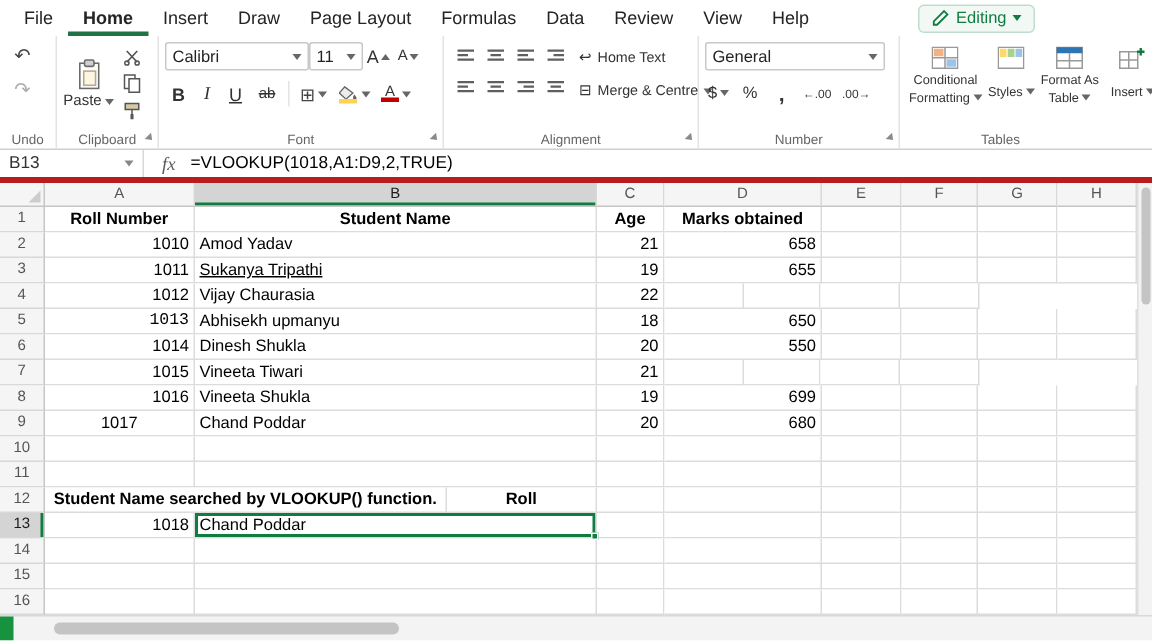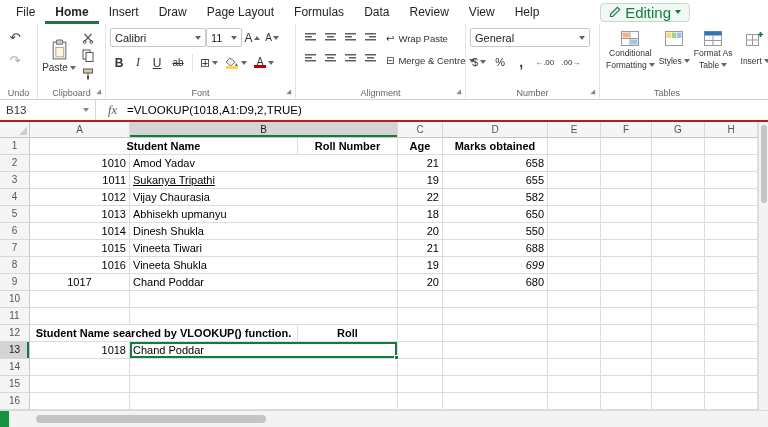--- a/index.html
+++ b/index.html
@@ -13,7 +13,7 @@
   #tabs{display:flex;height:24px}
   .tab{font-size:12px;color:#242424;padding:0 10px;height:24px;line-height:24px;white-space:nowrap;cursor:pointer}
   .tab.active{font-weight:bold;box-shadow:inset 0 -3px 0 #217346}
-  .editing-pill{margin-left:auto;margin-right:78px;height:19px;display:flex;align-items:center;gap:4px;padding:0 8px;border:1px solid #bfdccd;border-radius:4px;background:#f2f9f5;color:#107C41;font-size:15px;cursor:pointer}
+  .editing-pill{margin-left:auto;margin-right:78px;height:19px;display:flex;align-items:center;gap:4px;padding:0 8px;border:1px solid #bfdccd;border-radius:4px;background:#f2f9f5;color:#107C41;font-size:11px;cursor:pointer}
   .tri-down{width:0;height:0;border-left:3px solid transparent;border-right:3px solid transparent;border-top:4px solid #666;display:inline-block}
   .tri-up{width:0;height:0;border-left:3px solid transparent;border-right:3px solid transparent;border-bottom:4px solid #666;display:inline-block}
   .editing-pill .tri-down{border-top-color:#107C41}

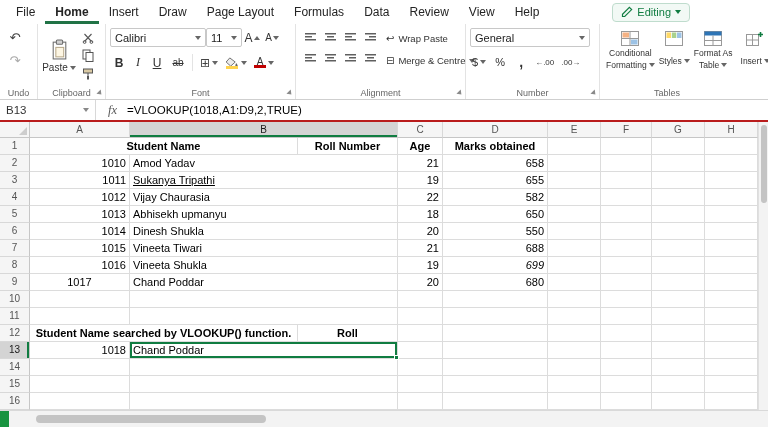--- a/index.html
+++ b/index.html
@@ -260,7 +260,7 @@
         <div class="stackcol" style="gap:3px;padding-top:1px">
           <button class="txtbtn">
             <span class="uicon">↩</span>
-            <span>Wrap Paste</span>
+            <span>Home Text</span>
           </button>
           <button class="txtbtn">
             <span class="uicon">⊟</span>

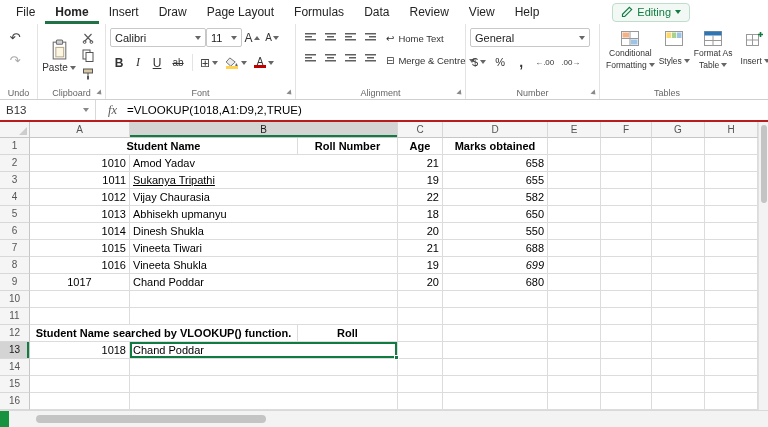--- a/index.html
+++ b/index.html
@@ -54,7 +54,7 @@
   .g-tables .group-label{left:0;right:auto;width:134px}
 
   
-  .formula-bar{height:22px;display:flex;align-items:center;background:#fff;border-bottom:2px solid #b91c1c}
+  .formula-bar{height:22px;display:flex;align-items:center;background:#fff;border-bottom:4px solid #b91c1c}
   .name-box{width:96px;height:100%;display:flex;align-items:center;padding:0 6px;font-size:11.5px;color:#333;border-right:1px solid #d8d8d8;cursor:pointer}
   .name-box .tri-down{margin-left:auto;border-top-color:#888}
   .fx{font-style:italic;font-family:"Liberation Serif",serif;color:#5a5a5a;padding:0 10px 0 12px;font-size:12.5px}

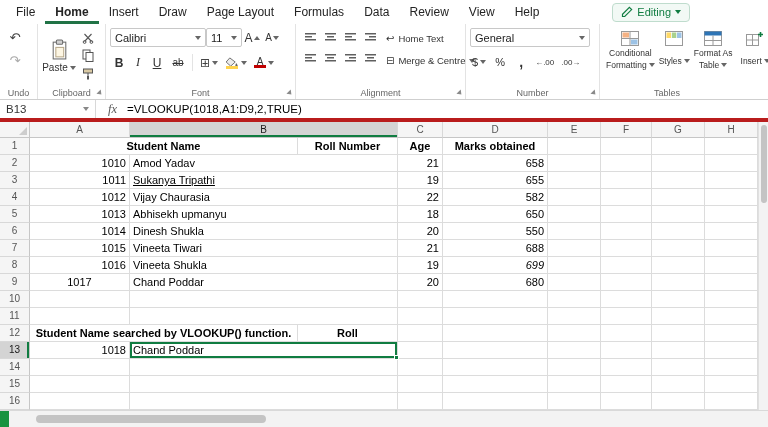--- a/index.html
+++ b/index.html
@@ -385,8 +385,8 @@
       <div id="grid-body">
           <div class="grid-row">
             <div class="row-hdr">1</div>
+            <div class="cell b c" style="width: 100px;">Roll Number</div>
             <div class="cell b c" style="width: 268px;">Student Name</div>
-            <div class="cell b c" style="width: 100px;">Roll Number</div>
             <div class="cell b c" style="width: 45px;">Age</div>
             <div class="cell b c" style="width: 105px;">Marks obtained</div>
             <div class="cell" style="width: 53px;"></div>

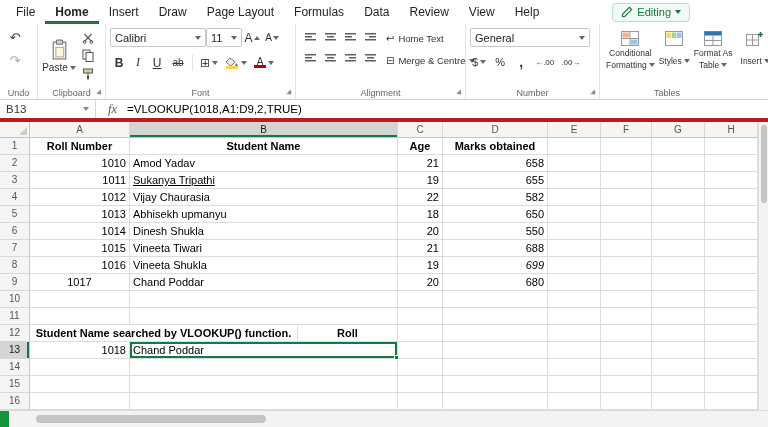--- a/index.html
+++ b/index.html
@@ -421,7 +421,6 @@
             <div class="cell num" style="width: 100px;">1012</div>
             <div class="cell" style="width: 268px;">Vijay Chaurasia</div>
             <div class="cell num" style="width: 45px;">22</div>
-            <div class="cell num" style="width: 105px;">582</div>
             <div class="cell" style="width: 53px;"></div>
             <div class="cell" style="width: 51px;"></div>
             <div class="cell" style="width: 53px;"></div>

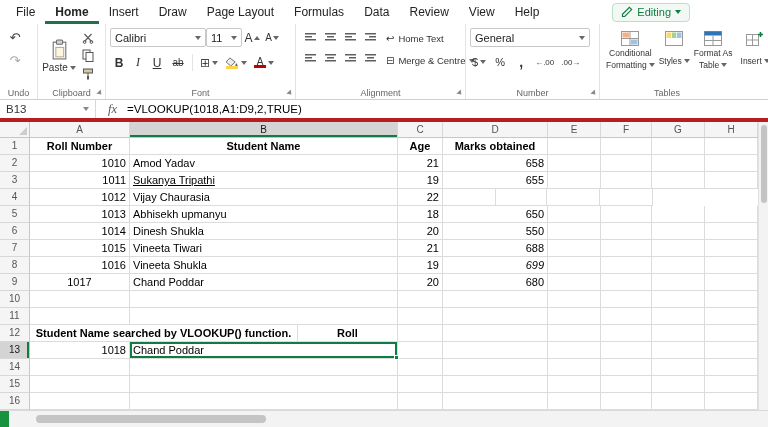--- a/index.html
+++ b/index.html
@@ -428,7 +428,7 @@
           </div>
           <div class="grid-row">
             <div class="row-hdr">5</div>
-            <div class="cell num" style="width: 100px;">1013</div>
+            <div class="cell num" style="width: 100px; font-family: Liberation Mono, monospace;">1013</div>
             <div class="cell" style="width: 268px;">Abhisekh upmanyu</div>
             <div class="cell num" style="width: 45px;">18</div>
             <div class="cell num" style="width: 105px;">650</div>

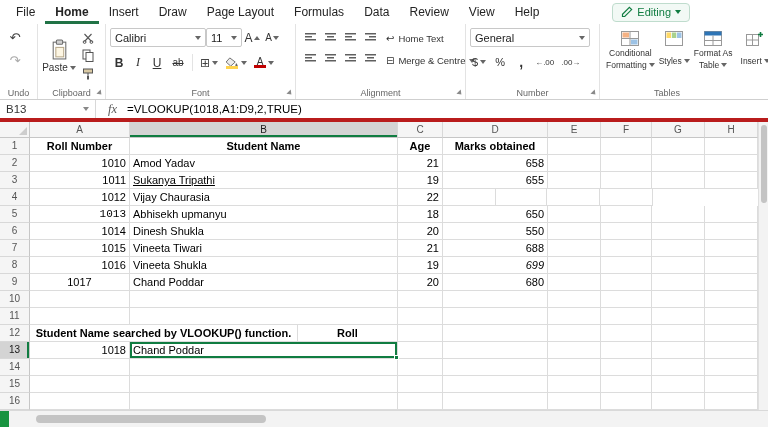--- a/index.html
+++ b/index.html
@@ -453,7 +453,6 @@
             <div class="cell num" style="width: 100px;">1015</div>
             <div class="cell" style="width: 268px;">Vineeta Tiwari</div>
             <div class="cell num" style="width: 45px;">21</div>
-            <div class="cell num" style="width: 105px;">688</div>
             <div class="cell" style="width: 53px;"></div>
             <div class="cell" style="width: 51px;"></div>
             <div class="cell" style="width: 53px;"></div>

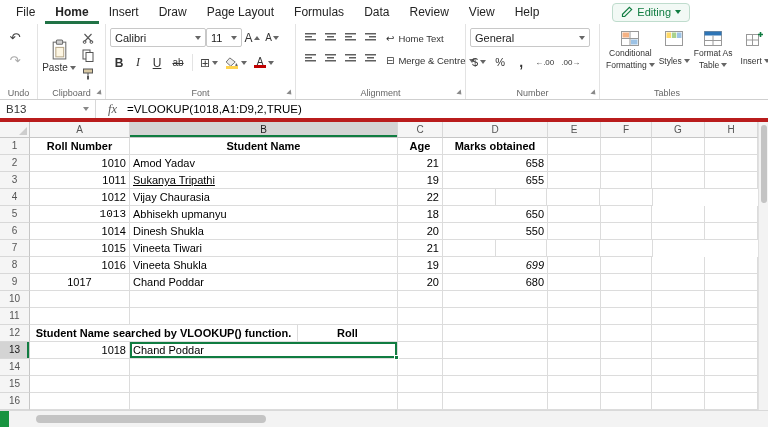--- a/index.html
+++ b/index.html
@@ -463,7 +463,7 @@
             <div class="cell num" style="width: 100px;">1016</div>
             <div class="cell" style="width: 268px;">Vineeta Shukla</div>
             <div class="cell num" style="width: 45px;">19</div>
-            <div class="cell num" style="width: 105px; font-style: italic;">699</div>
+            <div class="cell num" style="width: 105px;">699</div>
             <div class="cell" style="width: 53px;"></div>
             <div class="cell" style="width: 51px;"></div>
             <div class="cell" style="width: 53px;"></div>

